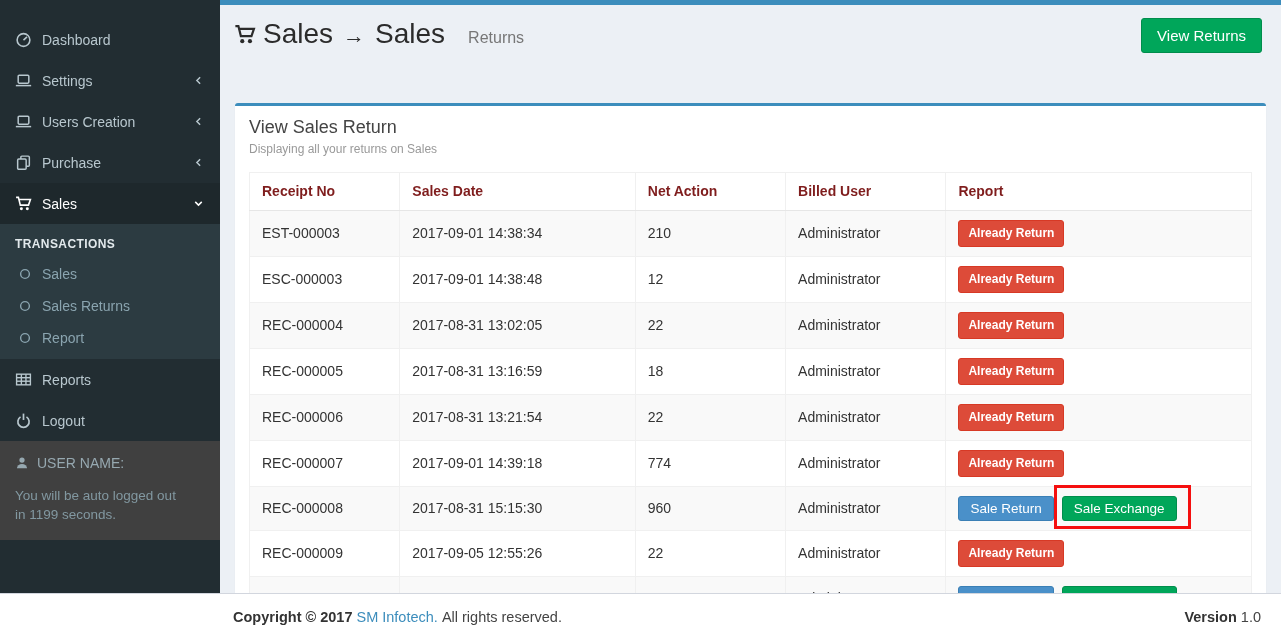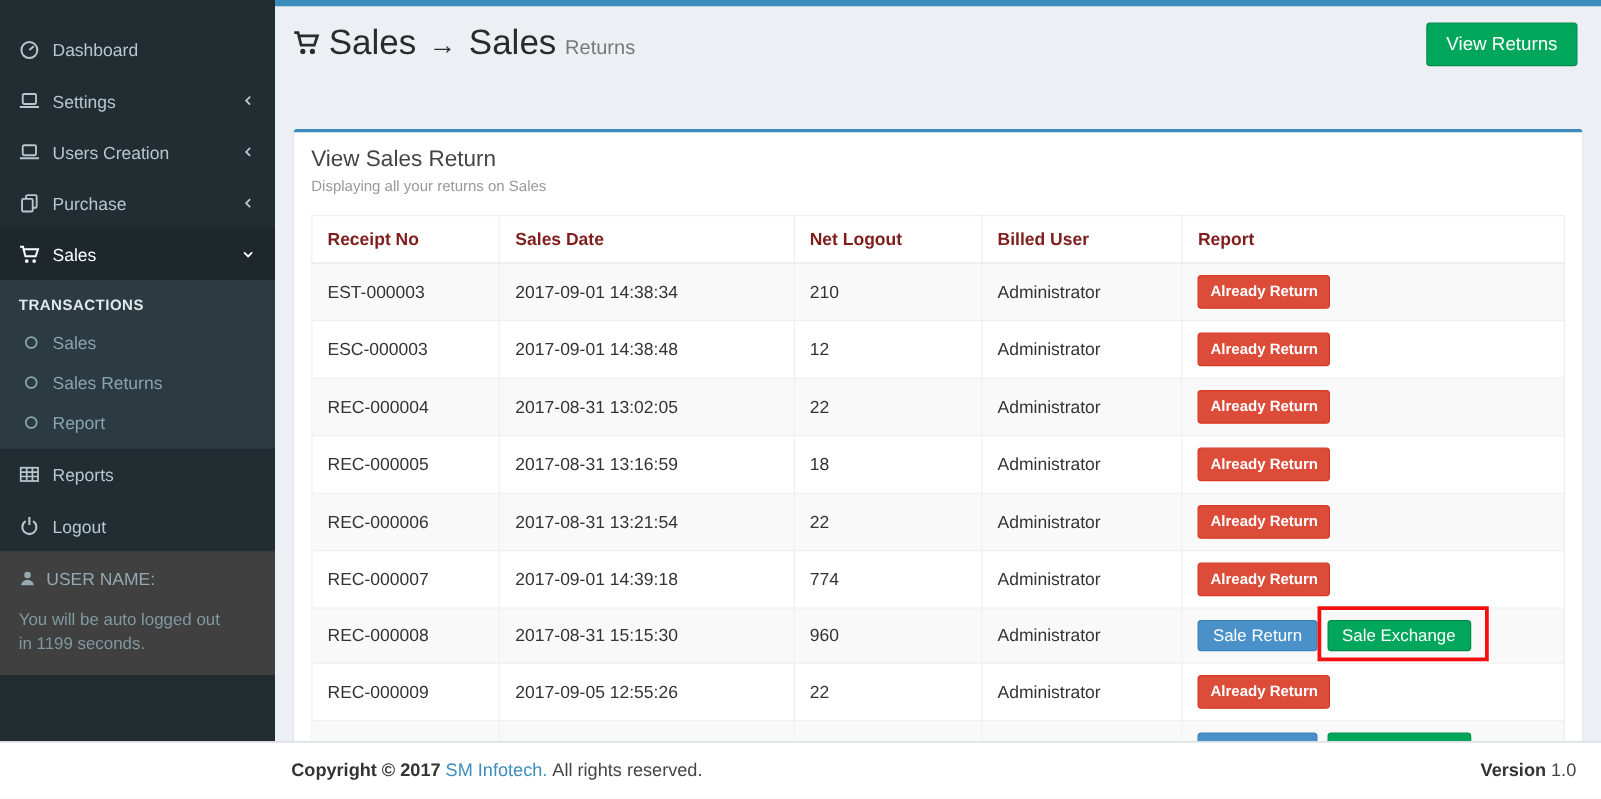--- a/index.html
+++ b/index.html
@@ -38,7 +38,7 @@
   .page-title .icon svg { width:100%; height:100%; }
   .pt-big { font-size:28px; color:#2b2b2b; }
   .pt-arrow { font-size:22px; font-weight:bold; color:#2b2b2b; margin:0 10px; }
-  .pt-sub { font-size:16px; color:#777; margin-left:7px; }
+  .pt-sub { font-size:16px; color:#777; margin-left:23px; }
   .btn { border-radius:3px; cursor:pointer; font-family:"Liberation Sans", sans-serif; }
   .btn-view-returns { background:#00a65a; border:1px solid #008d4c; color:#fff; font-size:15px; padding:8px 15px; margin-top:0; }
 

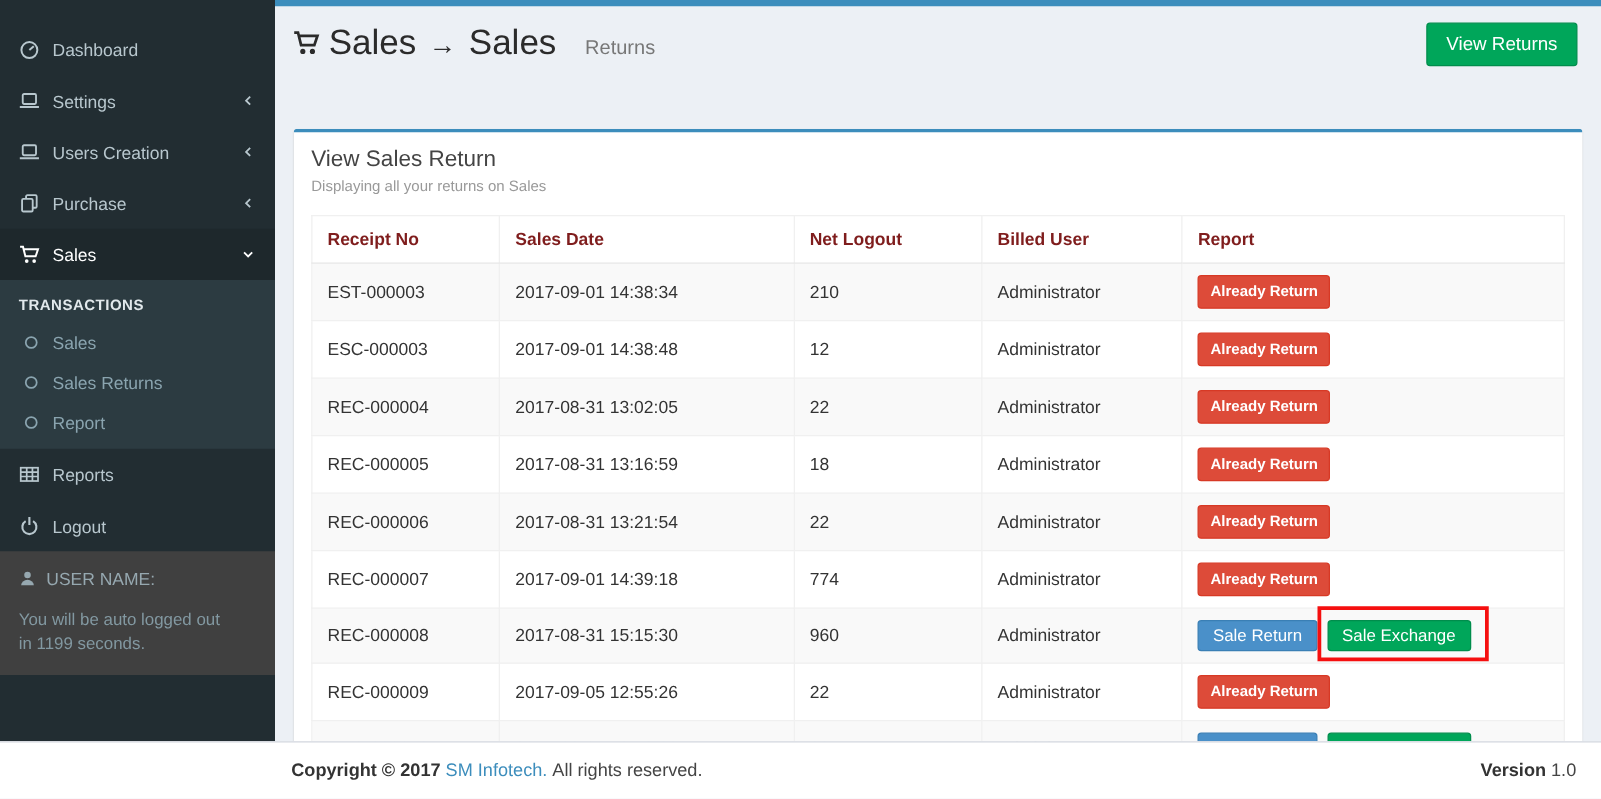--- a/index.html
+++ b/index.html
@@ -250,7 +250,7 @@
           <tr>
             <th>Receipt No</th>
             <th>Sales Date</th>
-            <th>Net Logout</th>
+            <th>Net Action</th>
             <th>Billed User</th>
             <th>Report</th>
           </tr>

